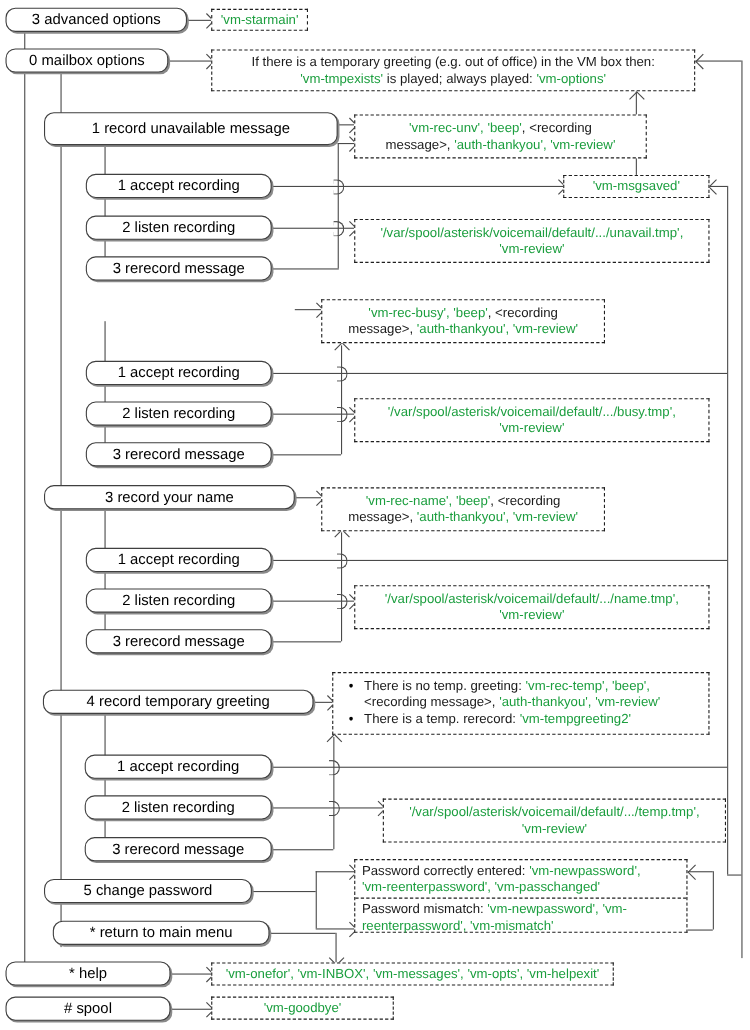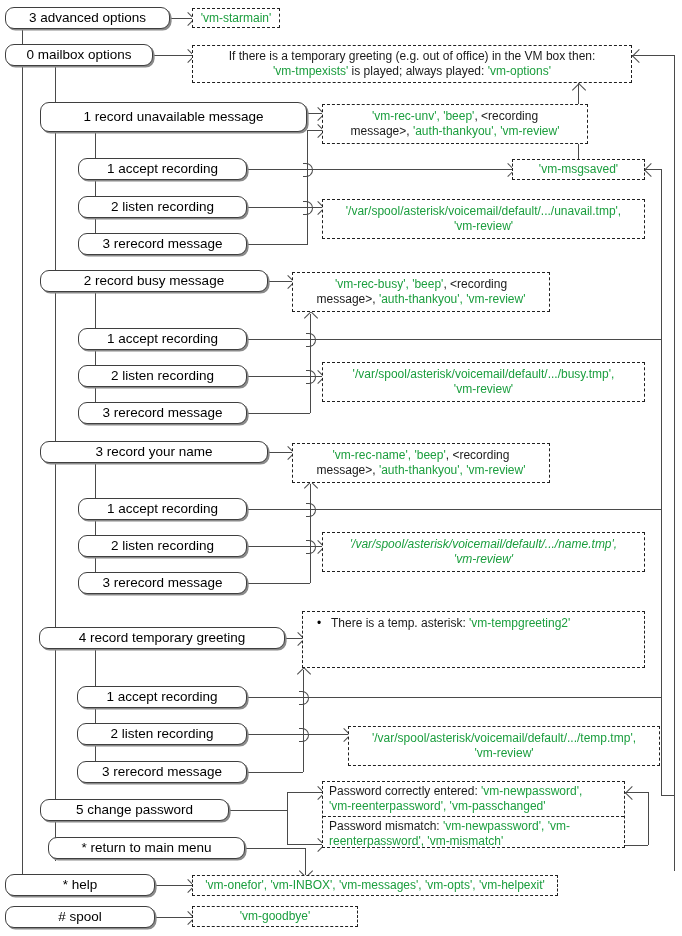--- a/index.html
+++ b/index.html
@@ -74,7 +74,6 @@
   <div class="node" style="left:78px;top:196px;width:169px;height:22px;">2 listen recording</div>
   <div class="node" style="left:78px;top:233px;width:169px;height:22px;">3 rerecord message</div>
 
-  <div class="node" style="left:40px;top:270px;width:228px;height:22px;">2 record busy message</div>
   <div class="node" style="left:78px;top:328px;width:169px;height:22px;">1 accept recording</div>
   <div class="node" style="left:78px;top:365px;width:169px;height:22px;">2 listen recording</div>
   <div class="node" style="left:78px;top:402px;width:169px;height:22px;">3 rerecord message</div>

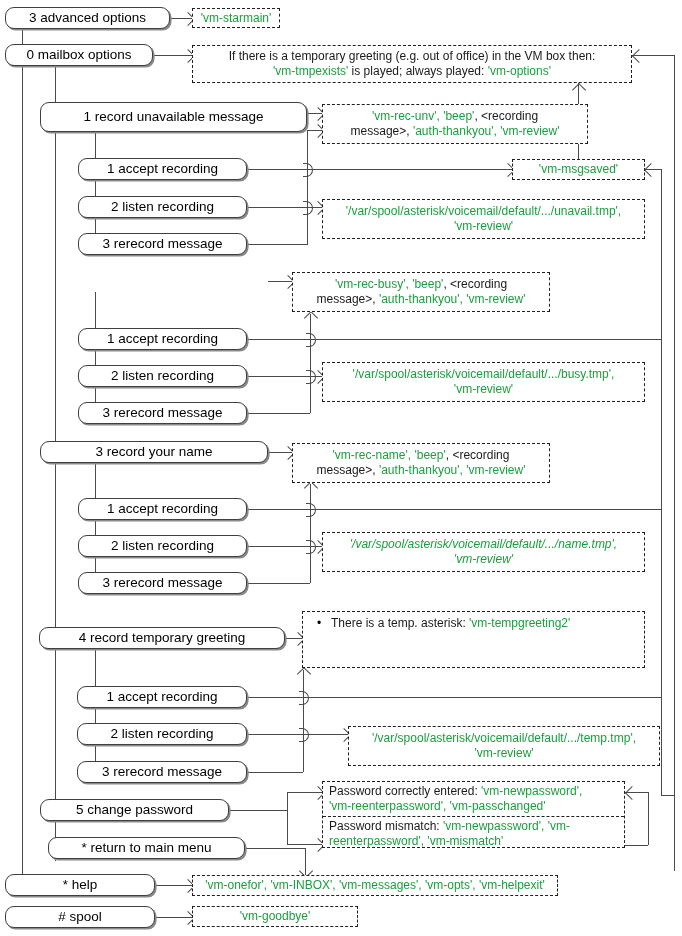--- a/index.html
+++ b/index.html
@@ -145,7 +145,7 @@
     </div>
   </div>
 
-  <div class="ann" style="left:322px;top:532px;width:323px;height:40px;font-style:italic;">
+  <div class="ann" style="left:322px;top:532px;width:323px;height:40px;">
     <div>
       <span class="ln g">'/var/spool/asterisk/voicemail/default/.../name.tmp',</span>
       <span class="ln g">'vm-review'</span>

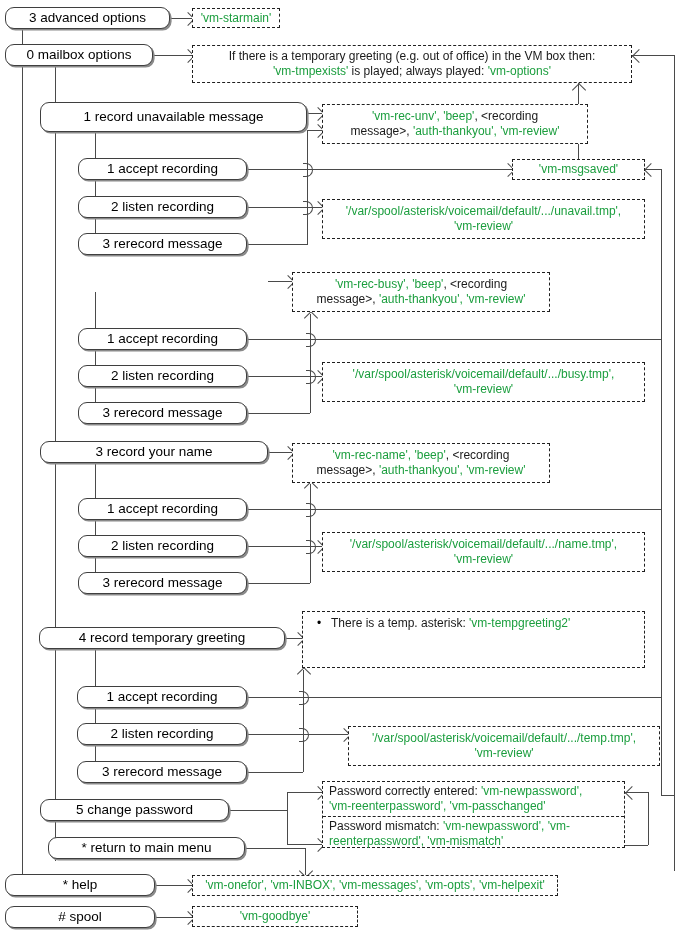--- a/index.html
+++ b/index.html
@@ -155,6 +155,10 @@
   <div class="ann bullets" style="left:302px;top:611px;width:343px;height:57px;">
     <ul>
       <li>
+        <span>There is no temp. greeting: </span><span class="g">'vm-rec-temp', 'beep',</span><br>
+        <span>&lt;recording message&gt;, </span><span class="g">'auth-thankyou', 'vm-review'</span>
+      </li>
+      <li>
         <span>There is a temp. asterisk: </span><span class="g">'vm-tempgreeting2'</span>
       </li>
     </ul>

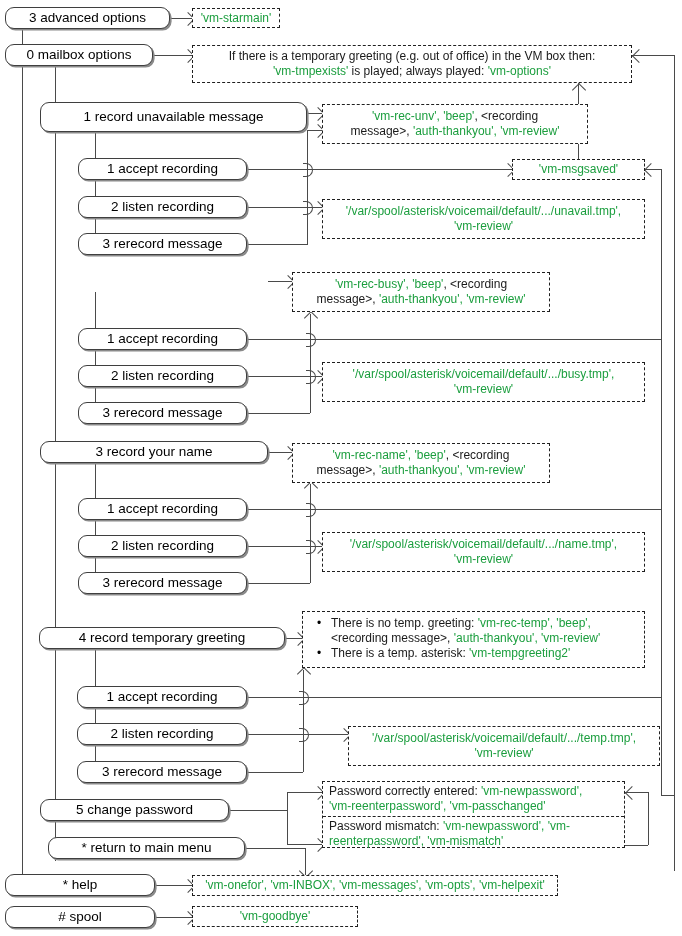--- a/index.html
+++ b/index.html
@@ -159,7 +159,7 @@
         <span>&lt;recording message&gt;, </span><span class="g">'auth-thankyou', 'vm-review'</span>
       </li>
       <li>
-        <span>There is a temp. asterisk: </span><span class="g">'vm-tempgreeting2'</span>
+        <span>There is a temp. rerecord: </span><span class="g">'vm-tempgreeting2'</span>
       </li>
     </ul>
   </div>

